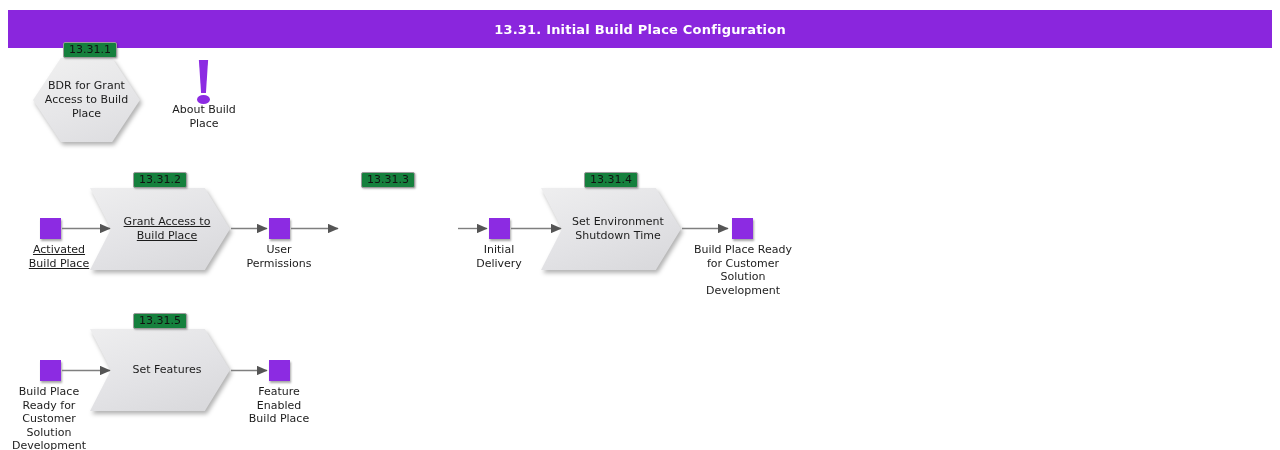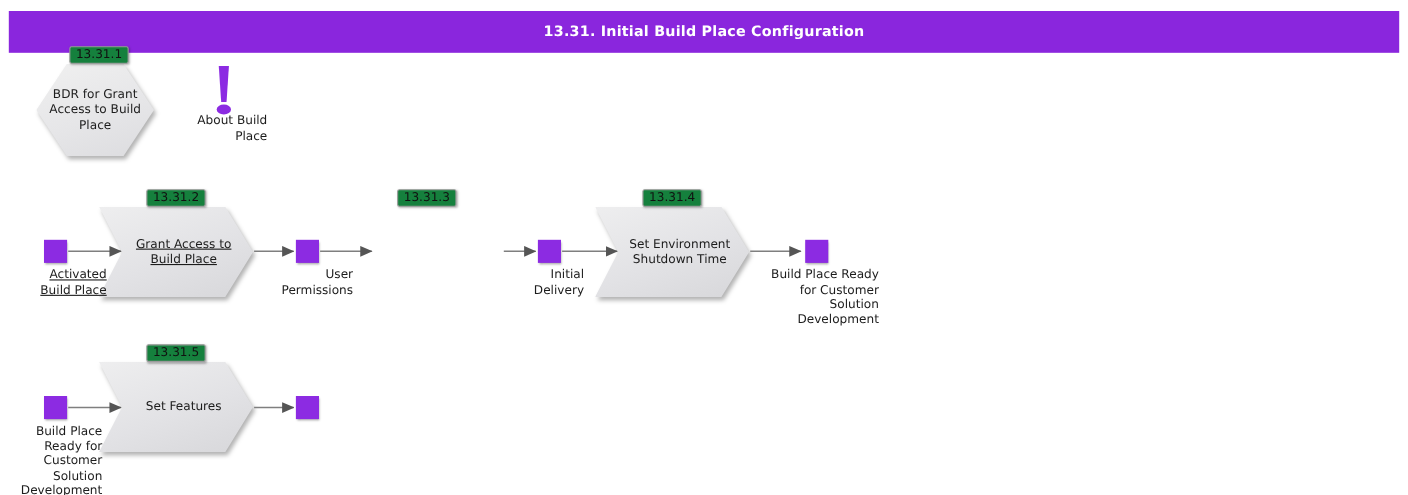--- a/index.html
+++ b/index.html
@@ -50,7 +50,7 @@
   }
   .evt-label {
     position:absolute; transform:translateX(-50%);
-    text-align:right; font-size:11px; line-height:13.5px; z-index:3;
+    text-align:center; font-size:11px; line-height:13.5px; z-index:3;
   }
   .excl-bar {
     position:absolute; left:198px; top:60px; width:11px; height:33px;

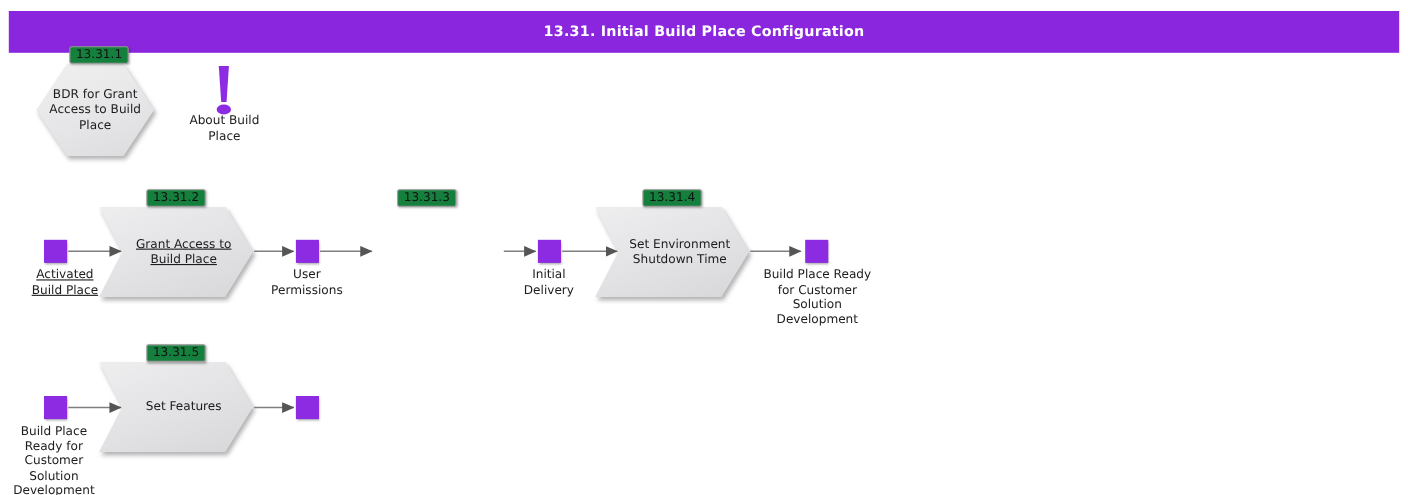--- a/index.html
+++ b/index.html
@@ -138,6 +138,7 @@
   </div>
 
   <div class="sq" style="left:269px; top:360px;"></div>
+  <div class="evt-label" style="left:279px; top:385px; width:74px;">Feature Enabled Build Place</div>
 
 </div>
 

